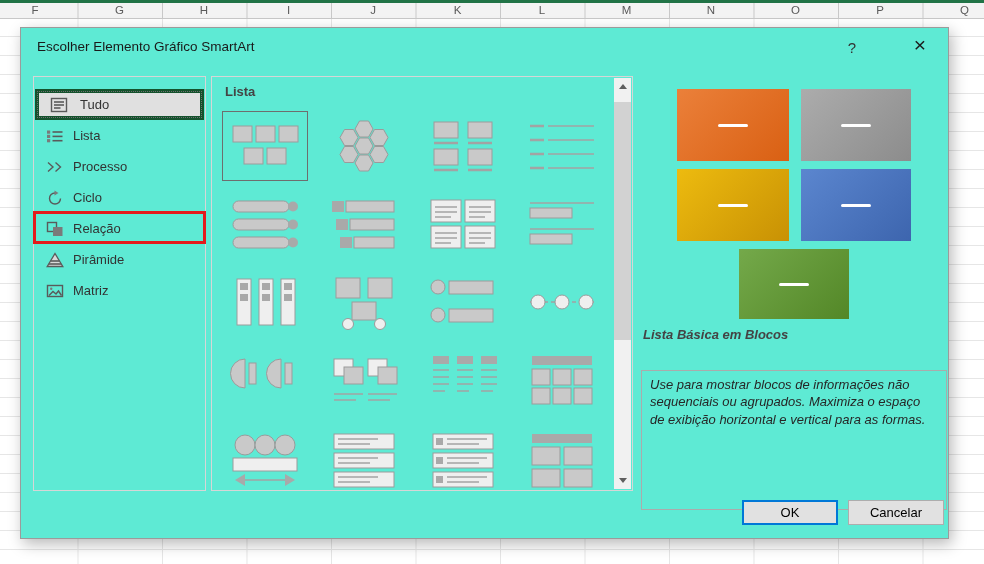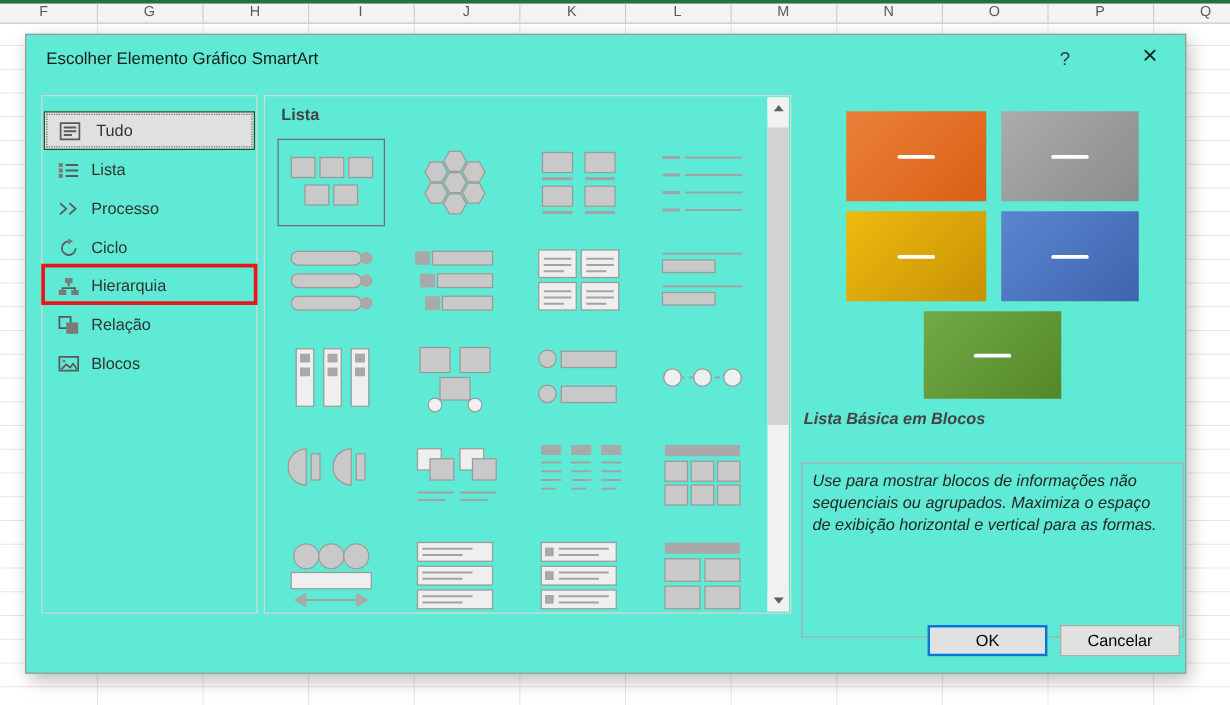--- a/index.html
+++ b/index.html
@@ -35,7 +35,7 @@
     border:1px solid #D6D6D6;box-sizing:border-box;padding-top:12px;}
   .cat-item{height:31px;box-sizing:border-box;display:flex;align-items:center;gap:9px;
     padding-left:11px;margin:0 1px;font-size:13px;color:#333;cursor:default;white-space:nowrap;}
-  .cat-item.selected{background:#E0E0E0;border:1px solid #14532d;outline:1px dotted #6E6E6E;
+  .cat-item.selected{background:#E0E0E0;border:4px solid #14532d;outline:1px dotted #6E6E6E;
     outline-offset:-3px;gap:12px;}
   .cat-icon{width:18px;height:16px;flex:0 0 18px;}
   .i-s{fill:none;stroke:#5A5A5A;stroke-width:1.4;}

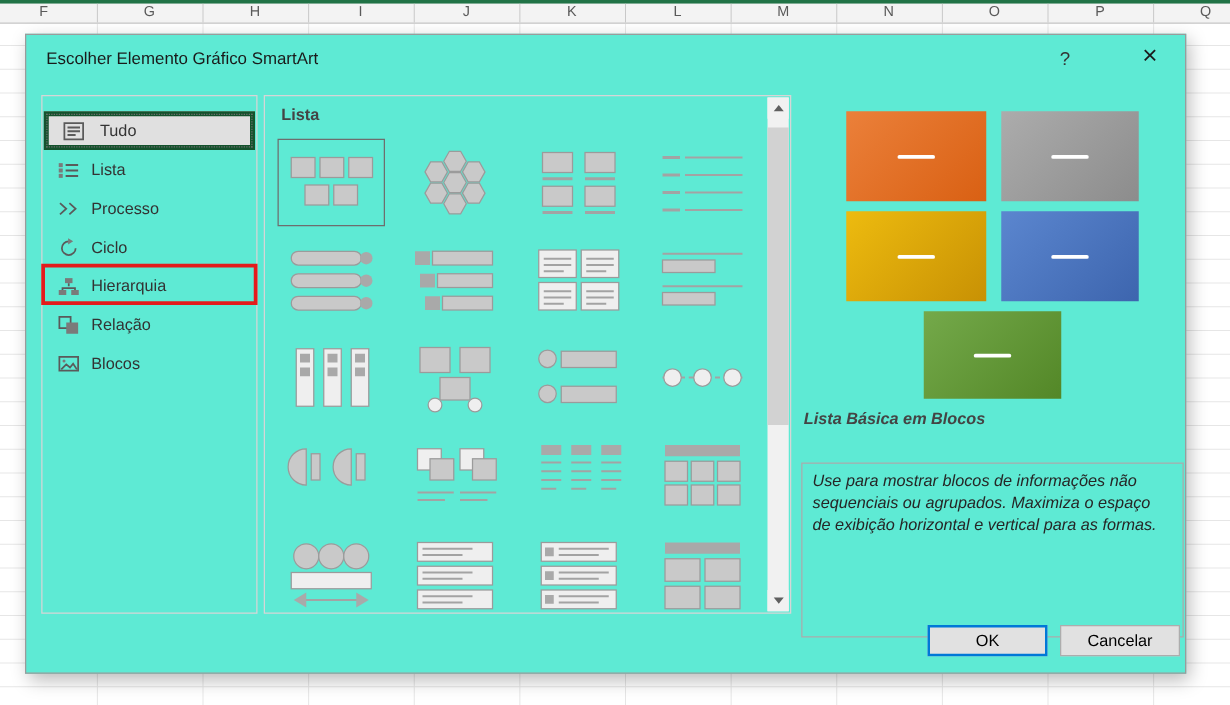--- a/index.html
+++ b/index.html
@@ -157,15 +157,6 @@
         <span>Ciclo</span>
       </div>
 
-      <div class="cat-item">
-        <svg class="cat-icon" viewBox="0 0 18 16">
-          <rect class="i-f" x="6" y="1.5" width="6" height="4"></rect>
-          <path class="i-s" d="M9,5.5 V8 M4,11 V9.5 H14 V11" stroke-width="1.2"></path>
-          <rect class="i-f" x="1" y="11" width="6" height="4"></rect>
-          <rect class="i-f" x="11" y="11" width="6" height="4"></rect>
-        </svg>
-        <span>Hierarquia</span>
-      </div>
 
       <div class="cat-item">
         <svg class="cat-icon" viewBox="0 0 18 16">

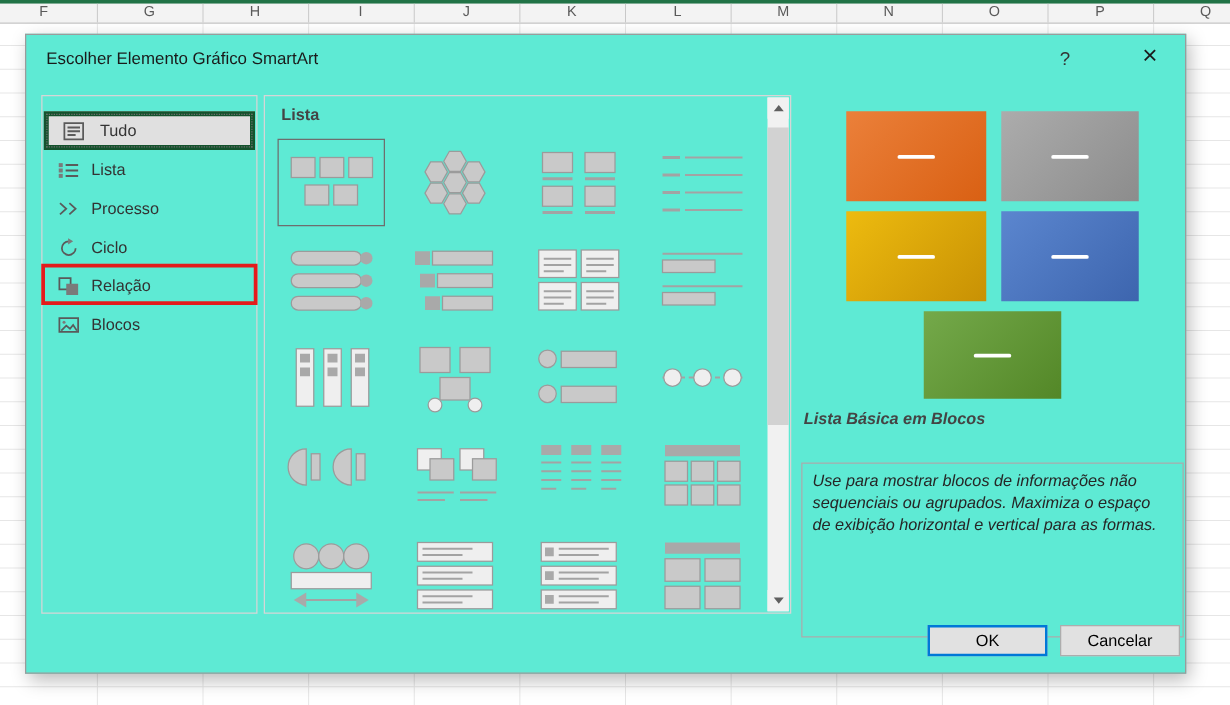--- a/index.html
+++ b/index.html
@@ -167,6 +167,14 @@
       </div>
 
 
+      <div class="cat-item">
+        <svg class="cat-icon" viewBox="0 0 18 16">
+          <polygon points="9,1.5 16.8,14.5 1.2,14.5" fill="#D9D9D9" stroke="#5A5A5A" stroke-width="1.3"></polygon>
+          <line class="i-l" x1="4.8" y1="9" x2="13.2" y2="9" stroke-width="1.2"></line>
+          <line class="i-l" x1="2.9" y1="12" x2="15.1" y2="12" stroke-width="1.2"></line>
+        </svg>
+        <span>Pirâmide</span>
+      </div>
 
       <div class="cat-item">
         <svg class="cat-icon" viewBox="0 0 18 16">

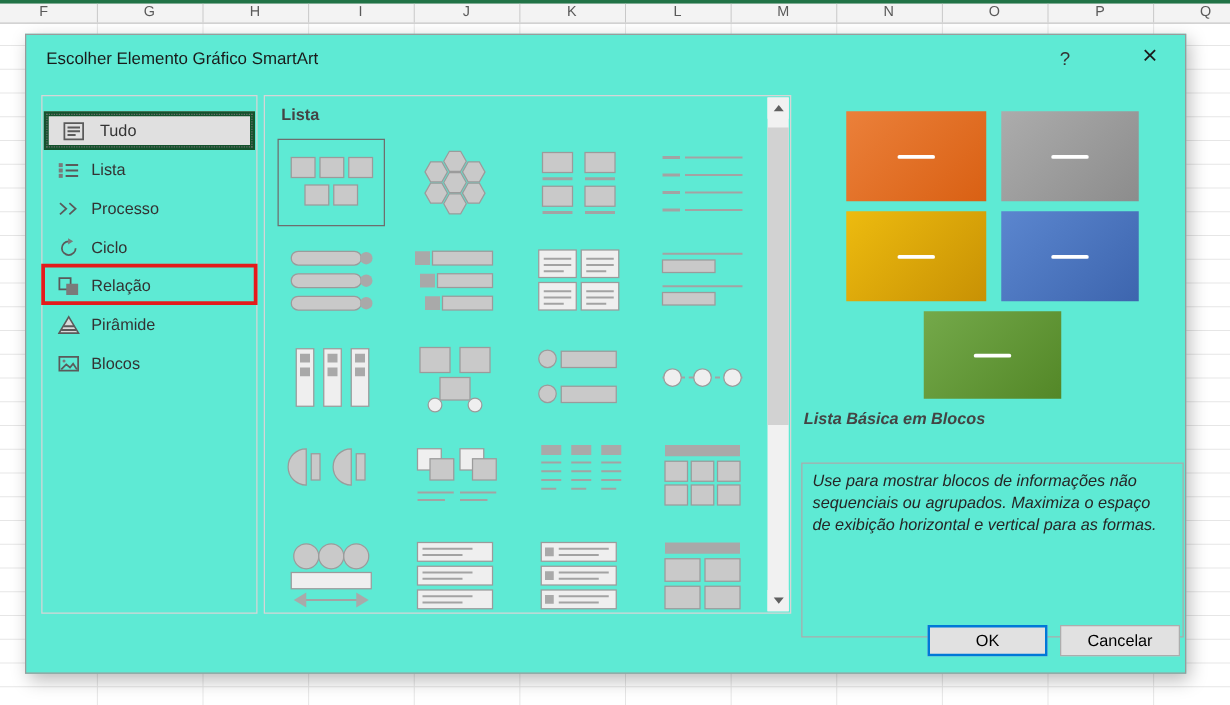--- a/index.html
+++ b/index.html
@@ -182,7 +182,7 @@
           <circle class="i-f" cx="5.2" cy="5.8" r="1.2"></circle>
           <path class="i-s" d="M3,12.5 L7,8.5 L10,11 L12.5,8 L15.5,12.5" stroke-width="1.2"></path>
         </svg>
-        <span>Blocos</span>
+        <span>Matriz</span>
       </div>
 
       <div class="red-box"></div>

